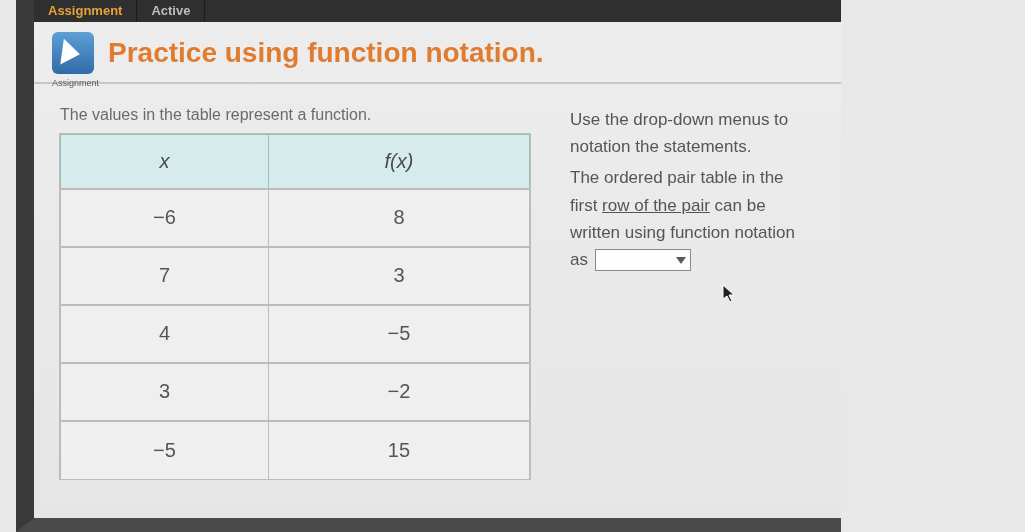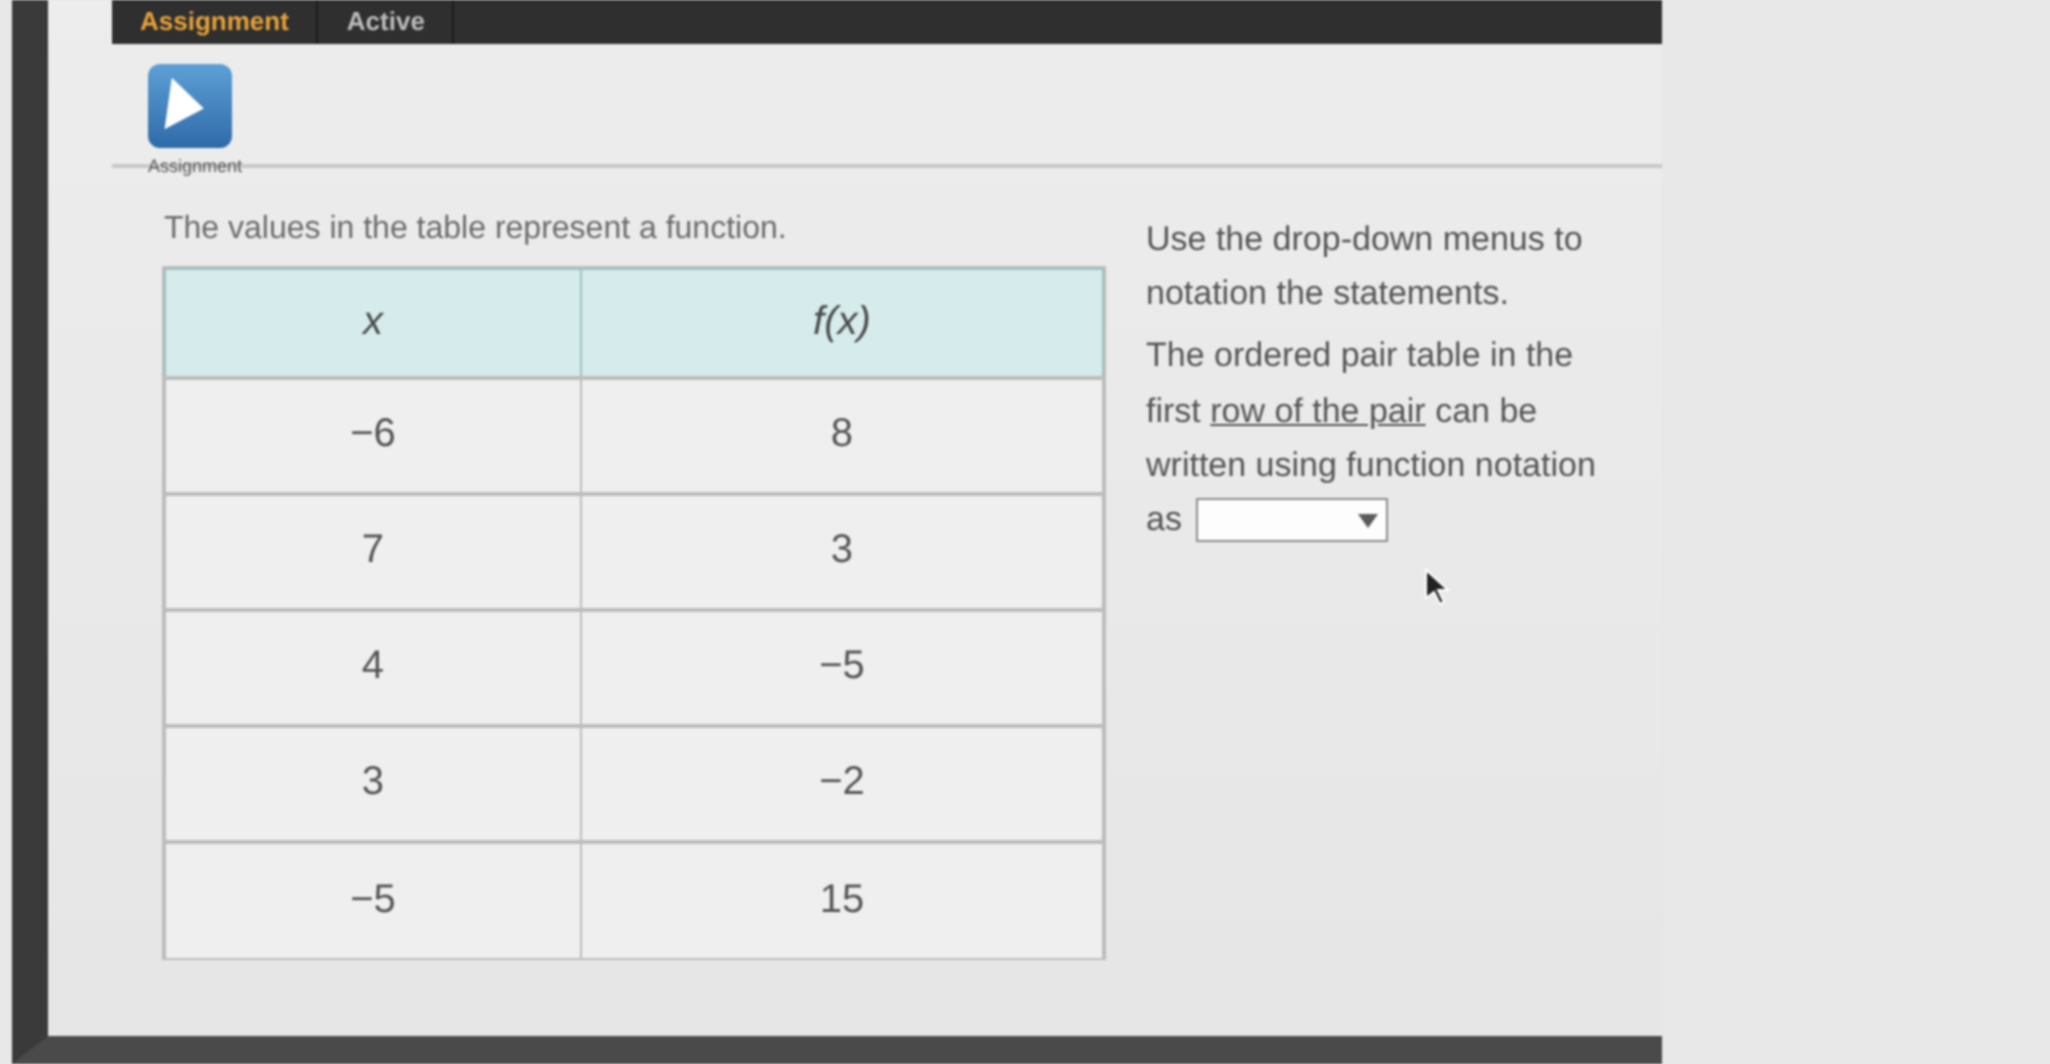--- a/index.html
+++ b/index.html
@@ -13,12 +13,11 @@
     }
     .frame {
       position: absolute;
-      left: 6px; top: 0; width: 825px; height: 532px;
+      left: 16px; top: 0; width: 825px; height: 532px;
       border-left: 18px solid #3a3a3a;
       border-bottom: 14px solid #4a4a4a;
       background: linear-gradient(#ededed, #e6e6e6);
       filter: blur(0.6px);
-      padding-left: 32px;
     }
     .tabbar {
       height: 22px;

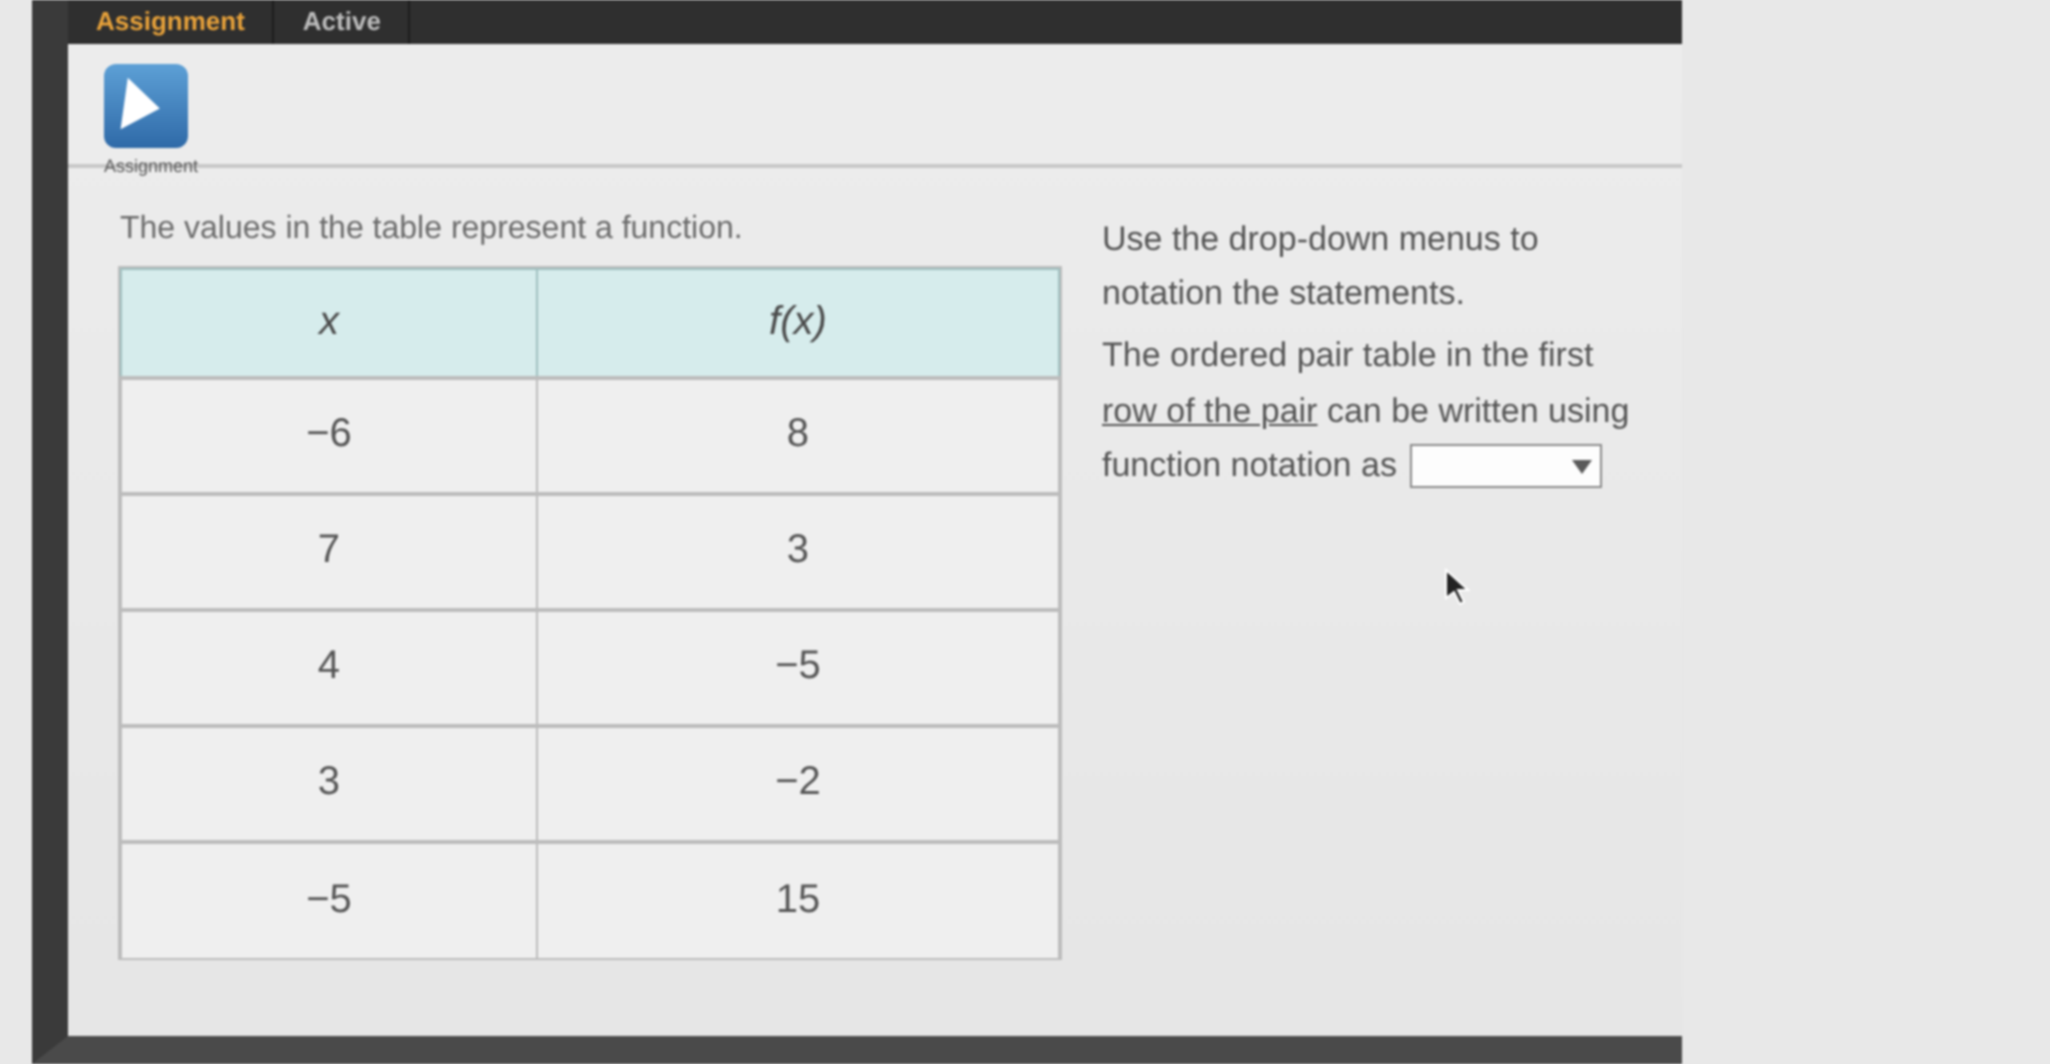--- a/index.html
+++ b/index.html
@@ -157,6 +157,7 @@
     <div class="logo">
       <div class="logo-caption">Assignment</div>
     </div>
+    <div class="title">Practice using function notation.</div>
   </div>
 
   <div class="content">

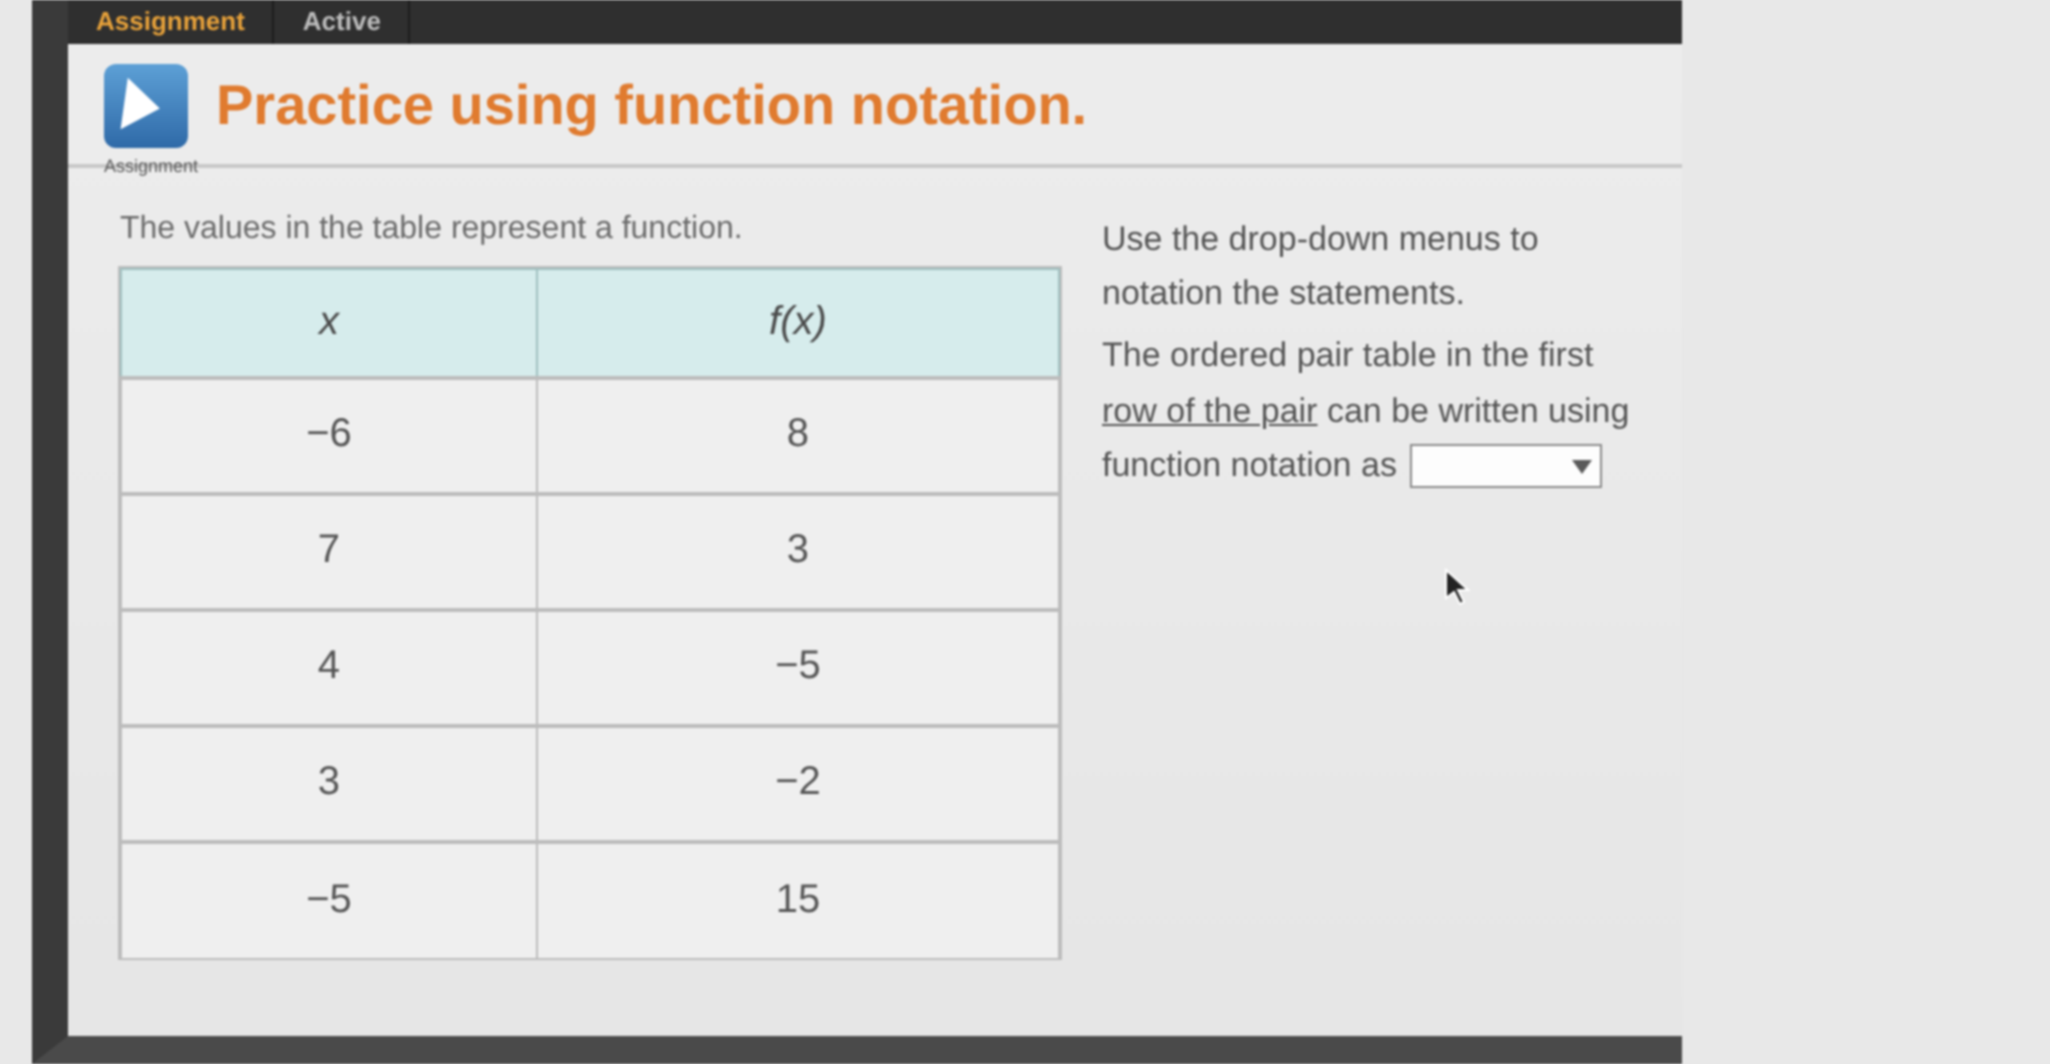--- a/index.html
+++ b/index.html
@@ -72,7 +72,7 @@
     }
     .content {
       display: flex;
-      gap: 21px;
+      gap: 40px;
       padding: 22px 26px 10px 26px;
     }
     .left { width: 470px; }

